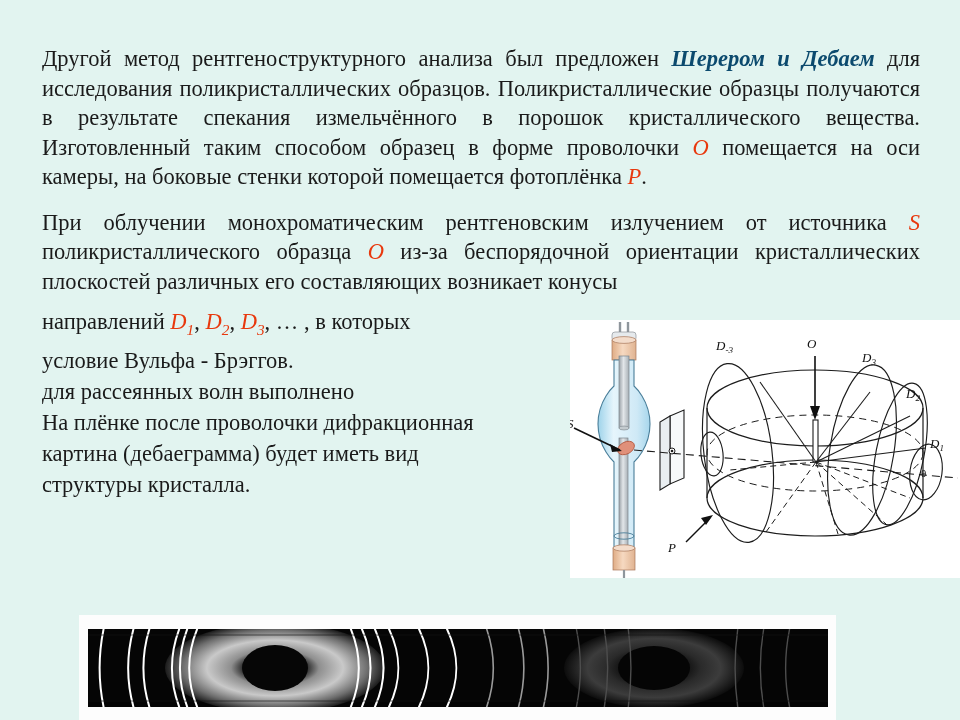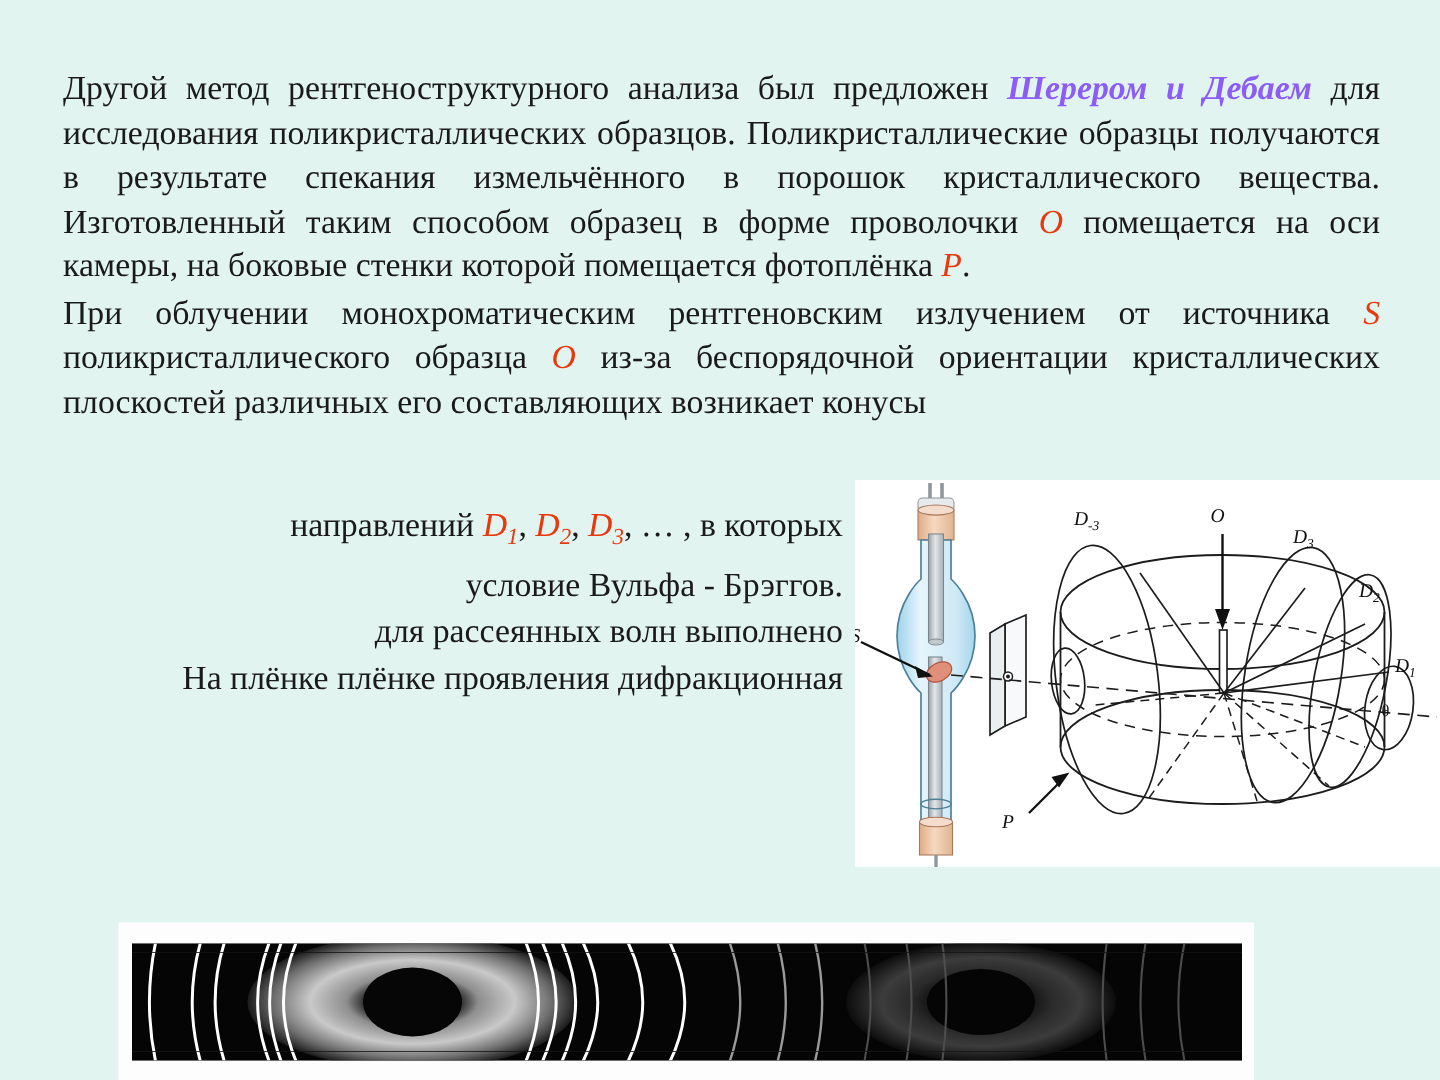--- a/index.html
+++ b/index.html
@@ -40,7 +40,7 @@
   }
 
   .hl {
-    color: #8b5cf6;
+    color: #0c4a6e;
     font-weight: bold;
     font-style: italic;
   }

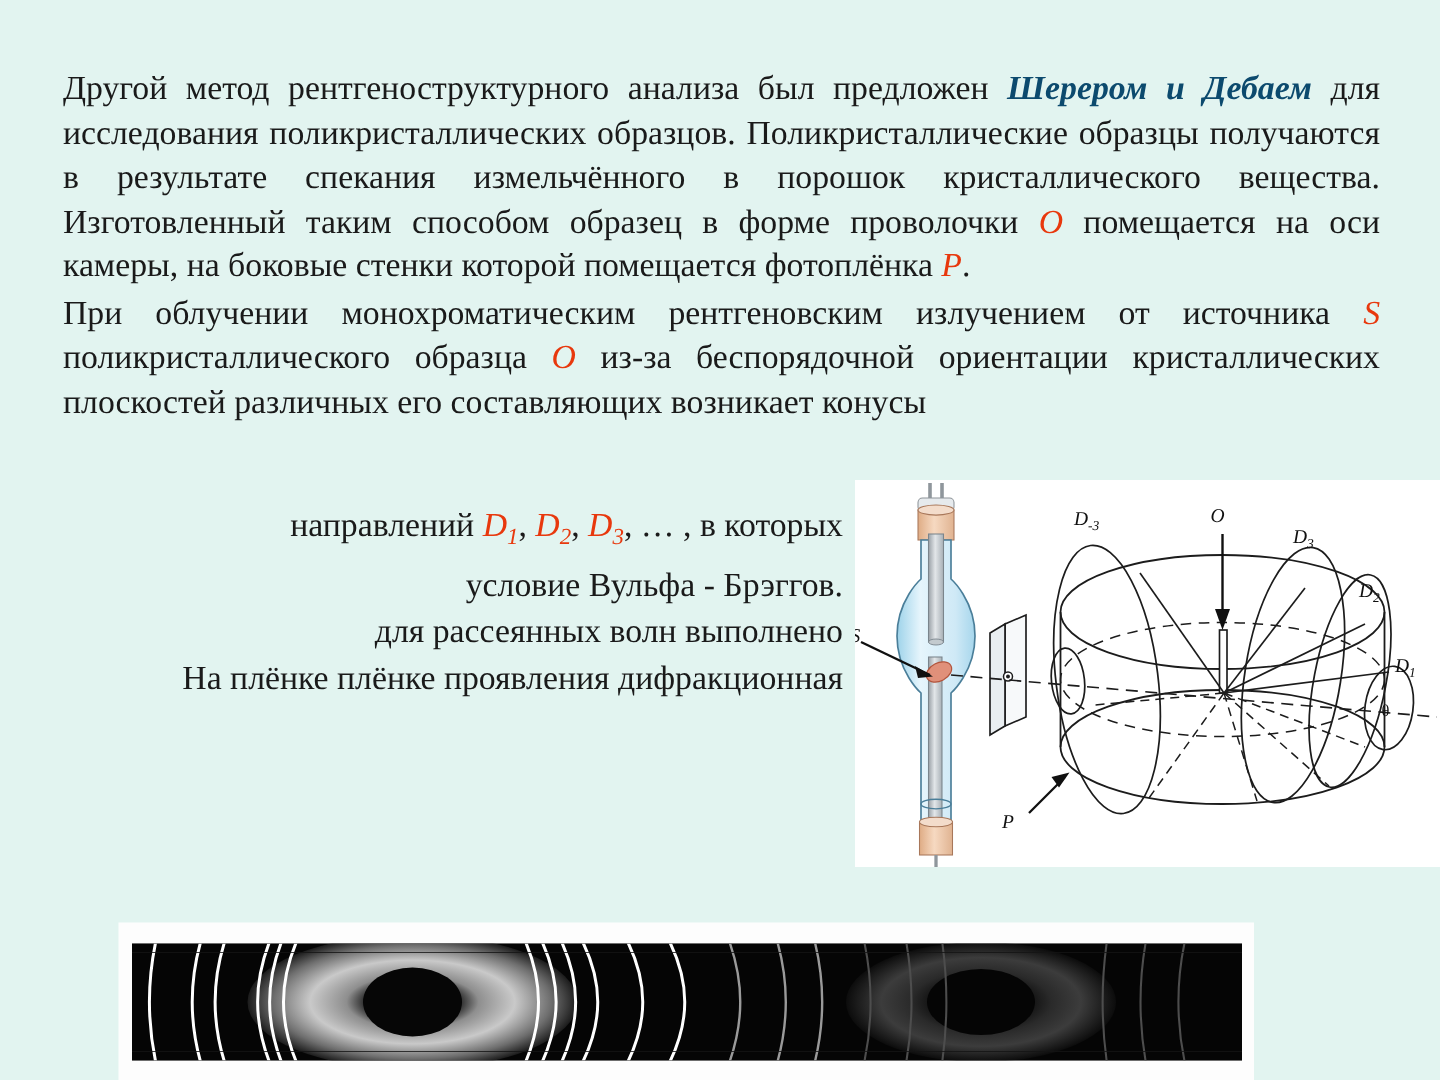--- a/index.html
+++ b/index.html
@@ -35,7 +35,7 @@
   .para.p1 { width: 878px; }
   .para.p2 {
     width: 878px;
-    margin-top: 2px;
+    margin-top: 16px;
     padding-left: 0;
   }
 

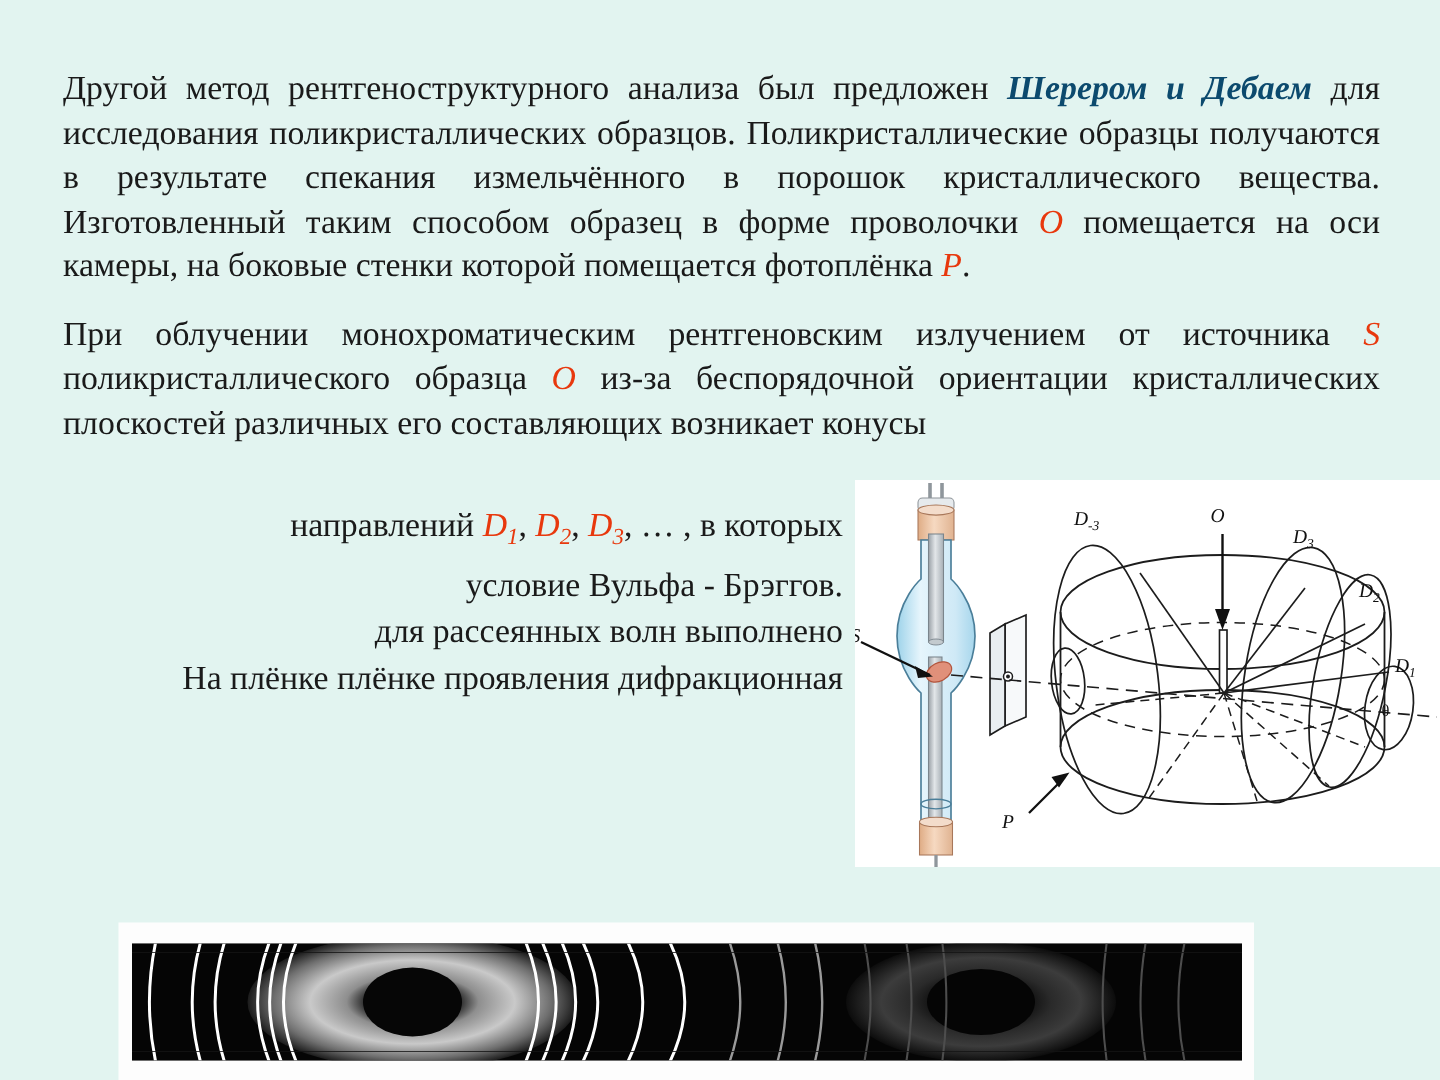--- a/index.html
+++ b/index.html
@@ -58,9 +58,8 @@
   #lines-block {
     position: absolute;
     left: 42px;
-    top: 334px;
+    top: 306px;
     width: 520px;
-    text-align: right;
   }
   .tline {
     color: #1a1a1a;

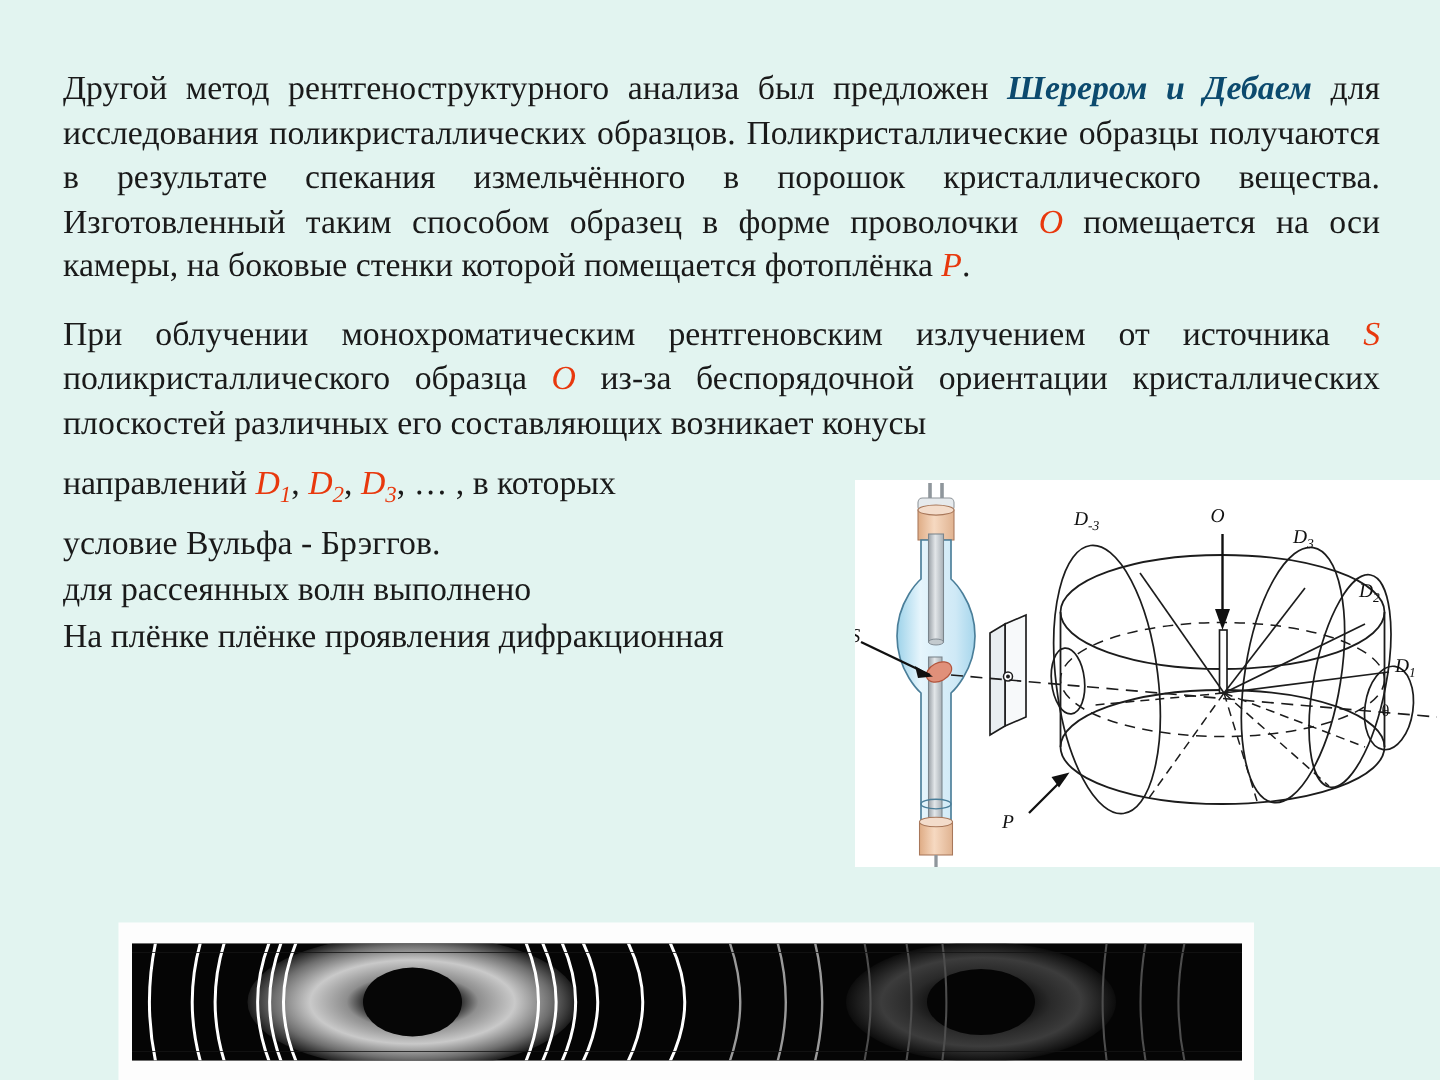--- a/index.html
+++ b/index.html
@@ -117,7 +117,7 @@
 
   <div class="tline"> условие Вульфа - Брэггов.</div>
   <div class="tline">для рассеянных волн выполнено</div>
-  <div class="tline">На плёнке плёнке проявления дифракционная</div>
+  <div class="tline">На плёнке после проволочки дифракционная</div>
 </div>
 
 <div id="diagram-panel">

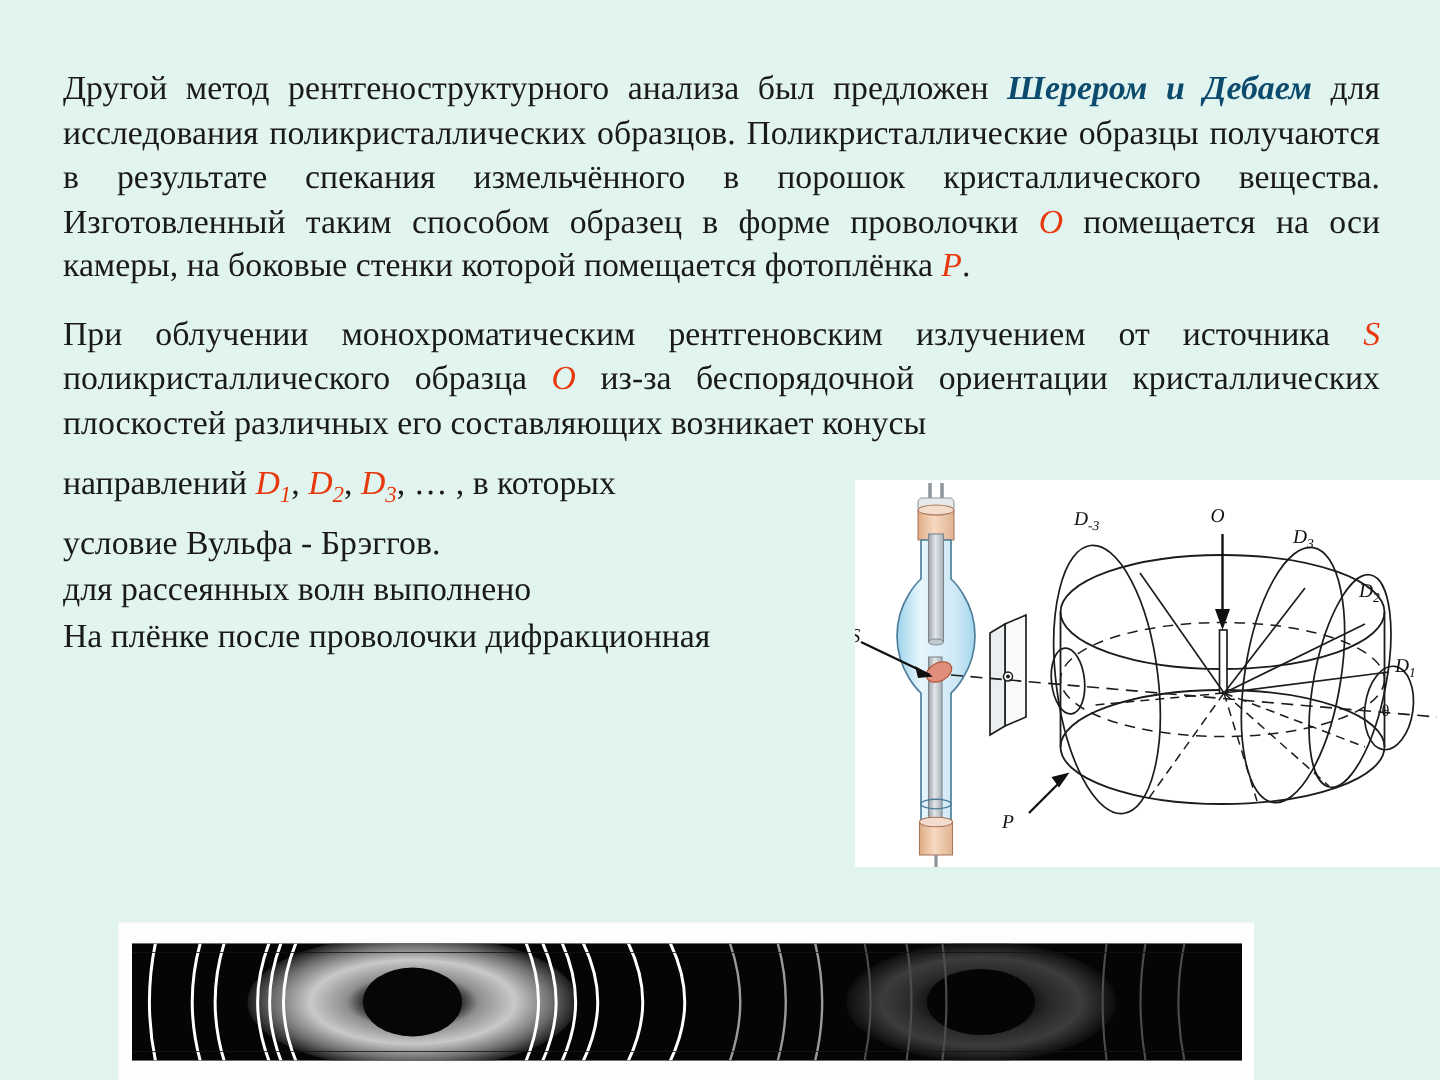--- a/index.html
+++ b/index.html
@@ -118,6 +118,7 @@
   <div class="tline"> условие Вульфа - Брэггов.</div>
   <div class="tline">для рассеянных волн выполнено</div>
   <div class="tline">На плёнке после проволочки дифракционная</div>
+  <div class="tline">картина (дебаеграмма) будет иметь вид</div>
 </div>
 
 <div id="diagram-panel">

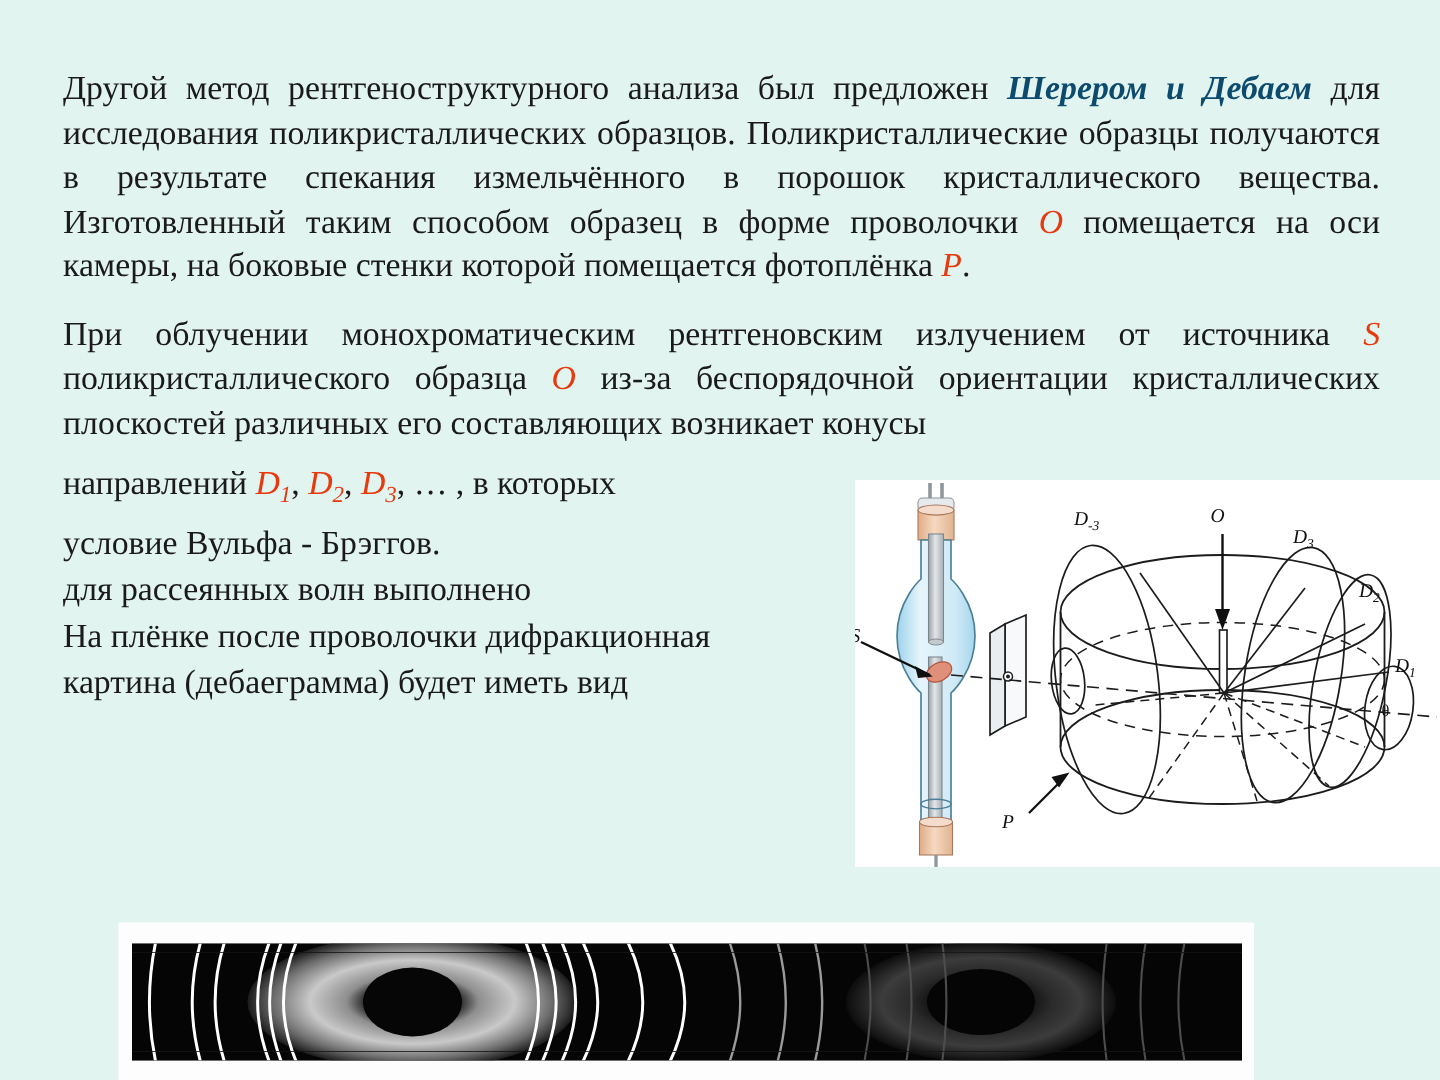--- a/index.html
+++ b/index.html
@@ -119,6 +119,7 @@
   <div class="tline">для рассеянных волн выполнено</div>
   <div class="tline">На плёнке после проволочки дифракционная</div>
   <div class="tline">картина (дебаеграмма) будет иметь вид</div>
+  <div class="tline">структуры кристалла.</div>
 </div>
 
 <div id="diagram-panel">

